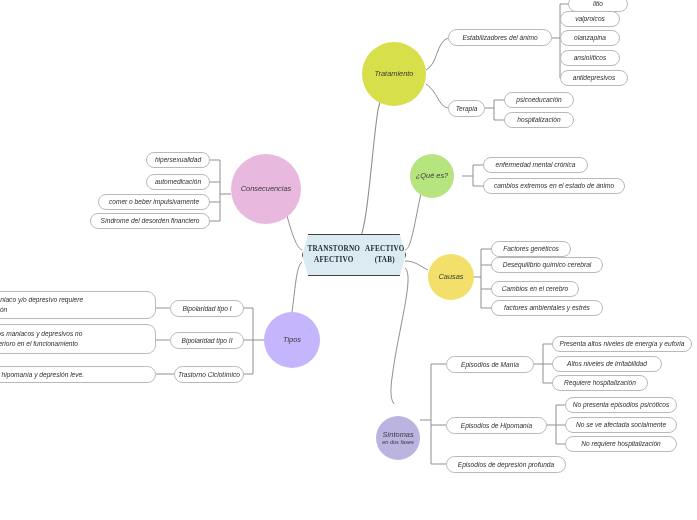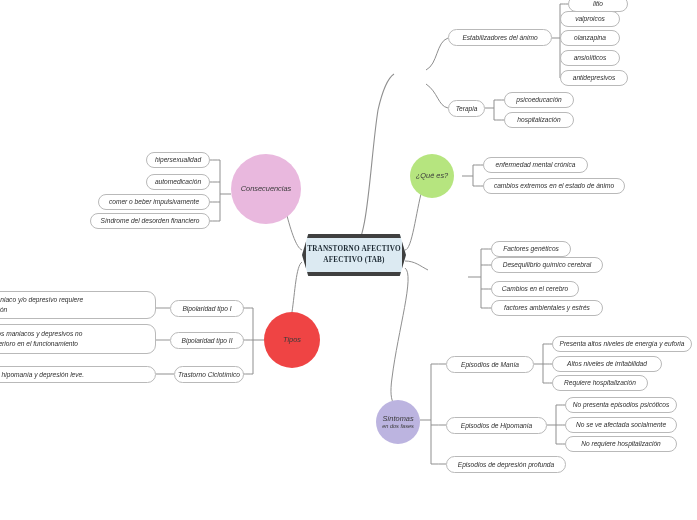--- a/index.html
+++ b/index.html
@@ -173,6 +173,9 @@
     <span>AFECTIVO (TAB)</span>
   </div>
 
+  <div class="node circle" style="left:362px; top:42px; width:64px; height:64px; background:#d7e04a;">
+    <span>Tratamiento</span>
+  </div>
 
   <div class="node box" style="left:448px; top:29px; width:104px; height:17px;">
     <span>Estabilizadores del ánimo</span>

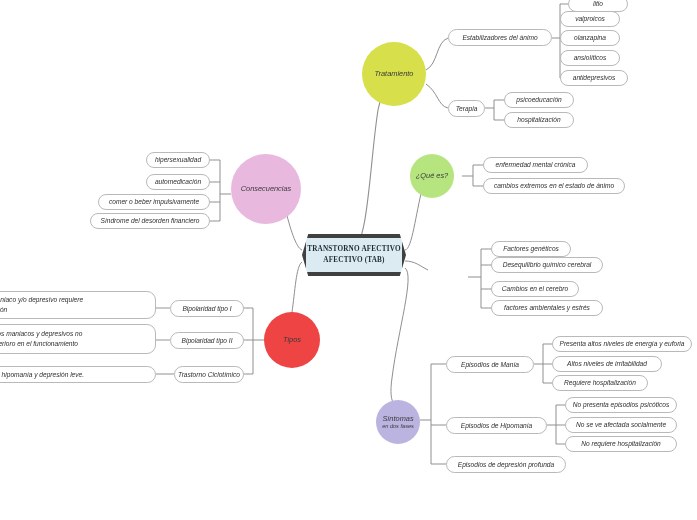--- a/index.html
+++ b/index.html
@@ -34,9 +34,9 @@
   
   .hex {
     background: #dceaf2;
-    border: 4px solid #404040;
+    border: 1px solid #404040;
     clip-path: polygon(6% 0%, 94% 0%, 100% 50%, 94% 100%, 6% 100%, 0% 50%);
-    flex-direction: column;
+    flex-direction: row;
     line-height: 1.55;
   }
   .hex span {

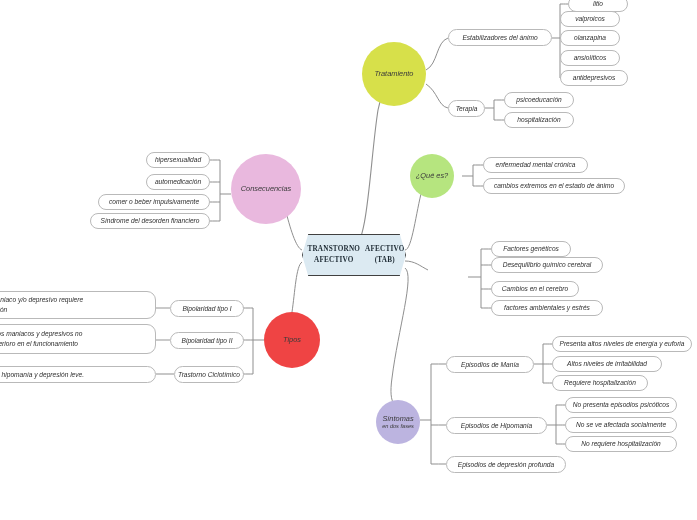--- a/index.html
+++ b/index.html
@@ -216,6 +216,9 @@
     <span>cambios extremos en el estado de ánimo</span>
   </div>
 
+  <div class="node circle" style="left:428px; top:254px; width:46px; height:46px; background:#f2e06a;">
+    <span>Causas</span>
+  </div>
   <div class="node box" style="left:491px; top:241px; width:80px; height:16px;">
     <span>Factores genéticos</span>
   </div>

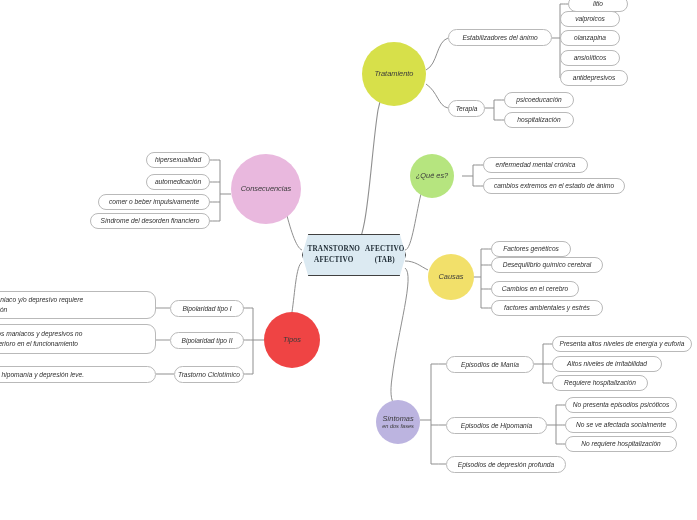--- a/index.html
+++ b/index.html
@@ -283,7 +283,7 @@
     <span>Síndrome del desorden financiero</span>
   </div>
 
-  <div class="node circle" style="left:264px; top:312px; width:56px; height:56px; background:#ef4444;">
+  <div class="node circle" style="left:264px; top:312px; width:56px; height:56px; background:#c4b5fd;">
     <span>Tipos</span>
   </div>
   <div class="node box" style="left:170px; top:300px; width:74px; height:17px;">

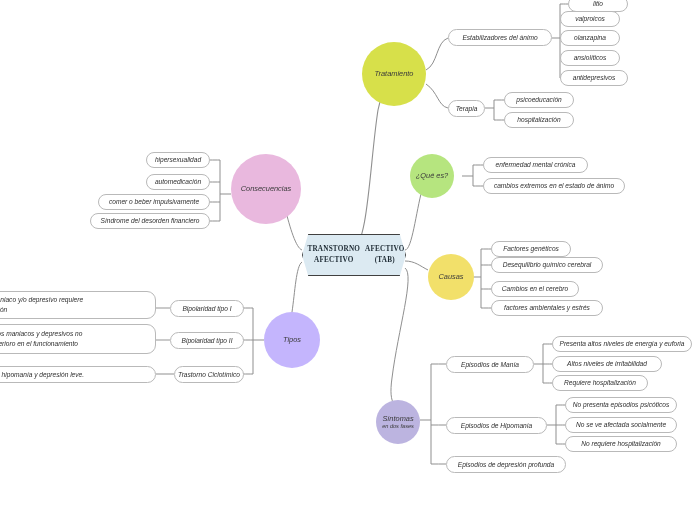--- a/index.html
+++ b/index.html
@@ -232,7 +232,7 @@
     <span>factores ambientales y estrés</span>
   </div>
 
-  <div class="node circle" style="left:376px; top:400px; width:44px; height:44px; background:#bcb4e0;">
+  <div class="node circle" style="left:376px; top:416px; width:44px; height:44px; background:#bcb4e0;">
     <span>Síntomas</span>
     <span style="font-size:5.6px;">en dos fases</span>
   </div>

